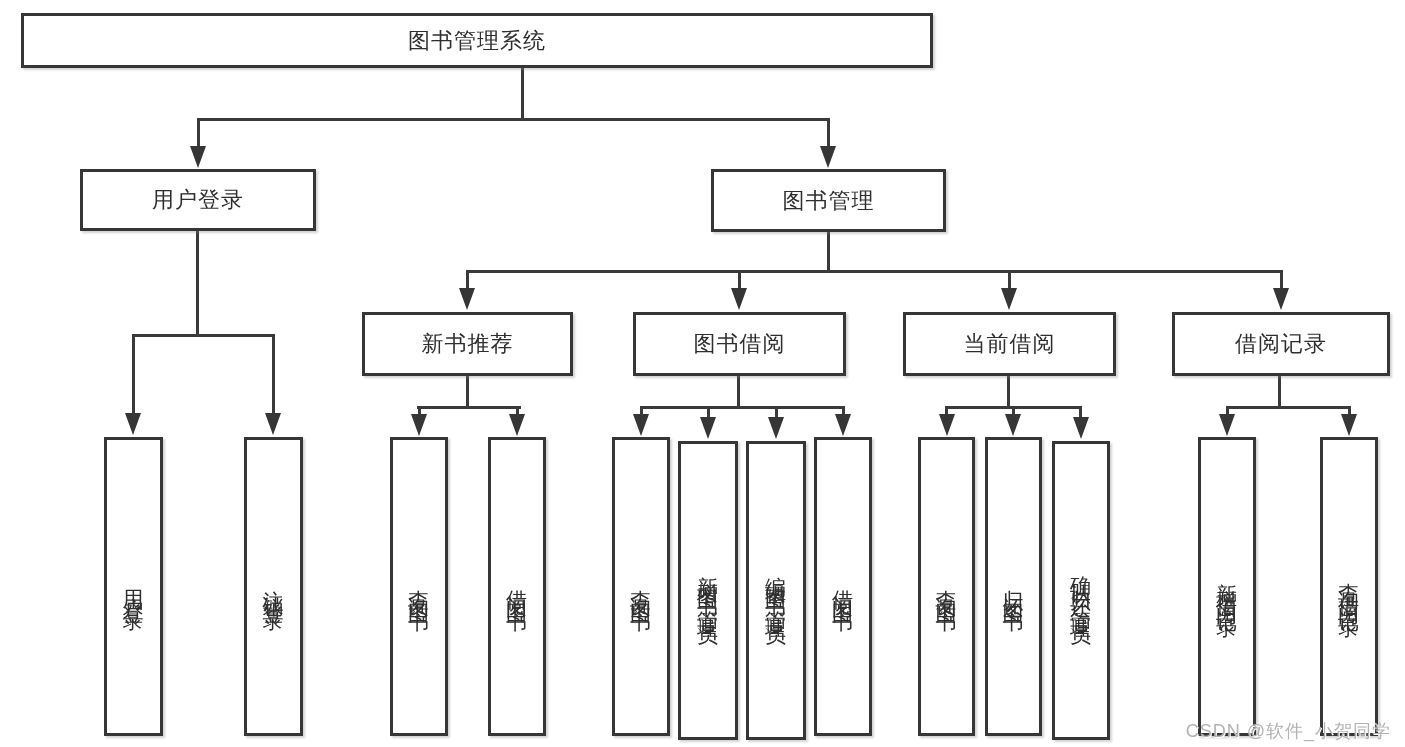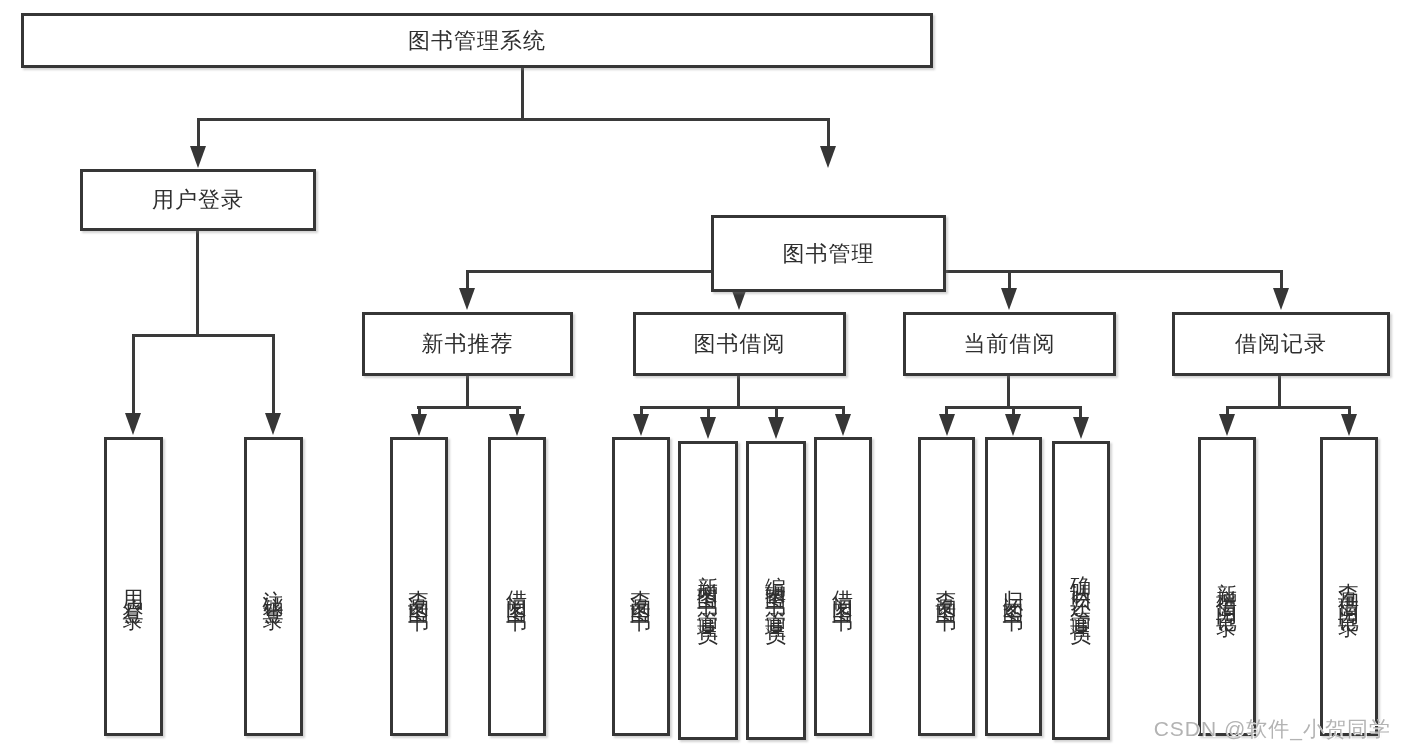--- a/index.html
+++ b/index.html
@@ -103,7 +103,7 @@
   <div class="box" style="left:80px;top:169px;width:236px;height:62px;">
     <span>用户登录</span>
   </div>
-  <div class="box" style="left:711px;top:169px;width:235px;height:77px;margin-top:46px;">
+  <div class="box" style="left:711px;top:169px;width:235px;height:63px;">
     <span>图书管理</span>
   </div>
 

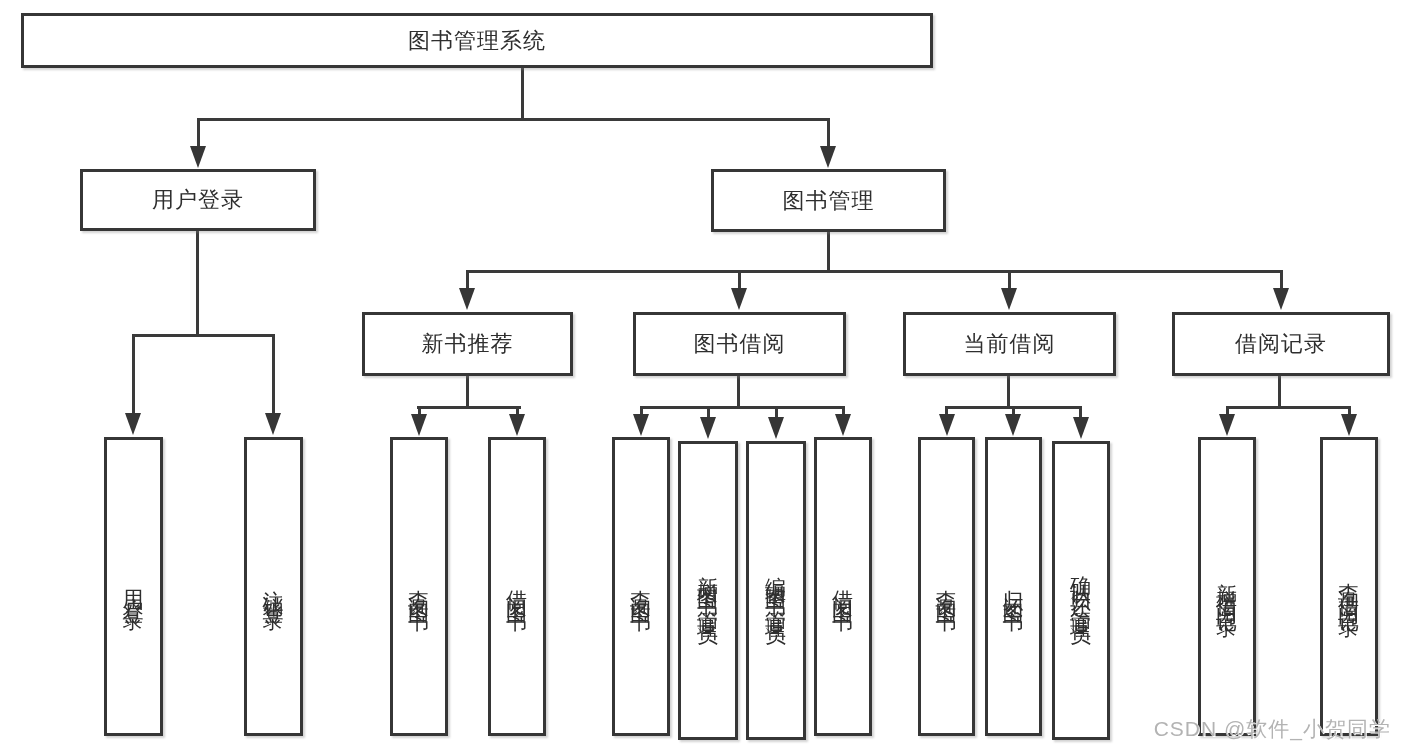--- a/index.html
+++ b/index.html
@@ -28,7 +28,7 @@
   }
   .watermark{
     position:absolute;right:14px;bottom:4px;z-index:10;
-    font-size:21px;color:#b3b3b3;letter-spacing:1px;
+    font-size:18px;color:#b3b3b3;letter-spacing:1px;
     text-shadow:1px 1px 0 #ffffff;
   }
 </style>

